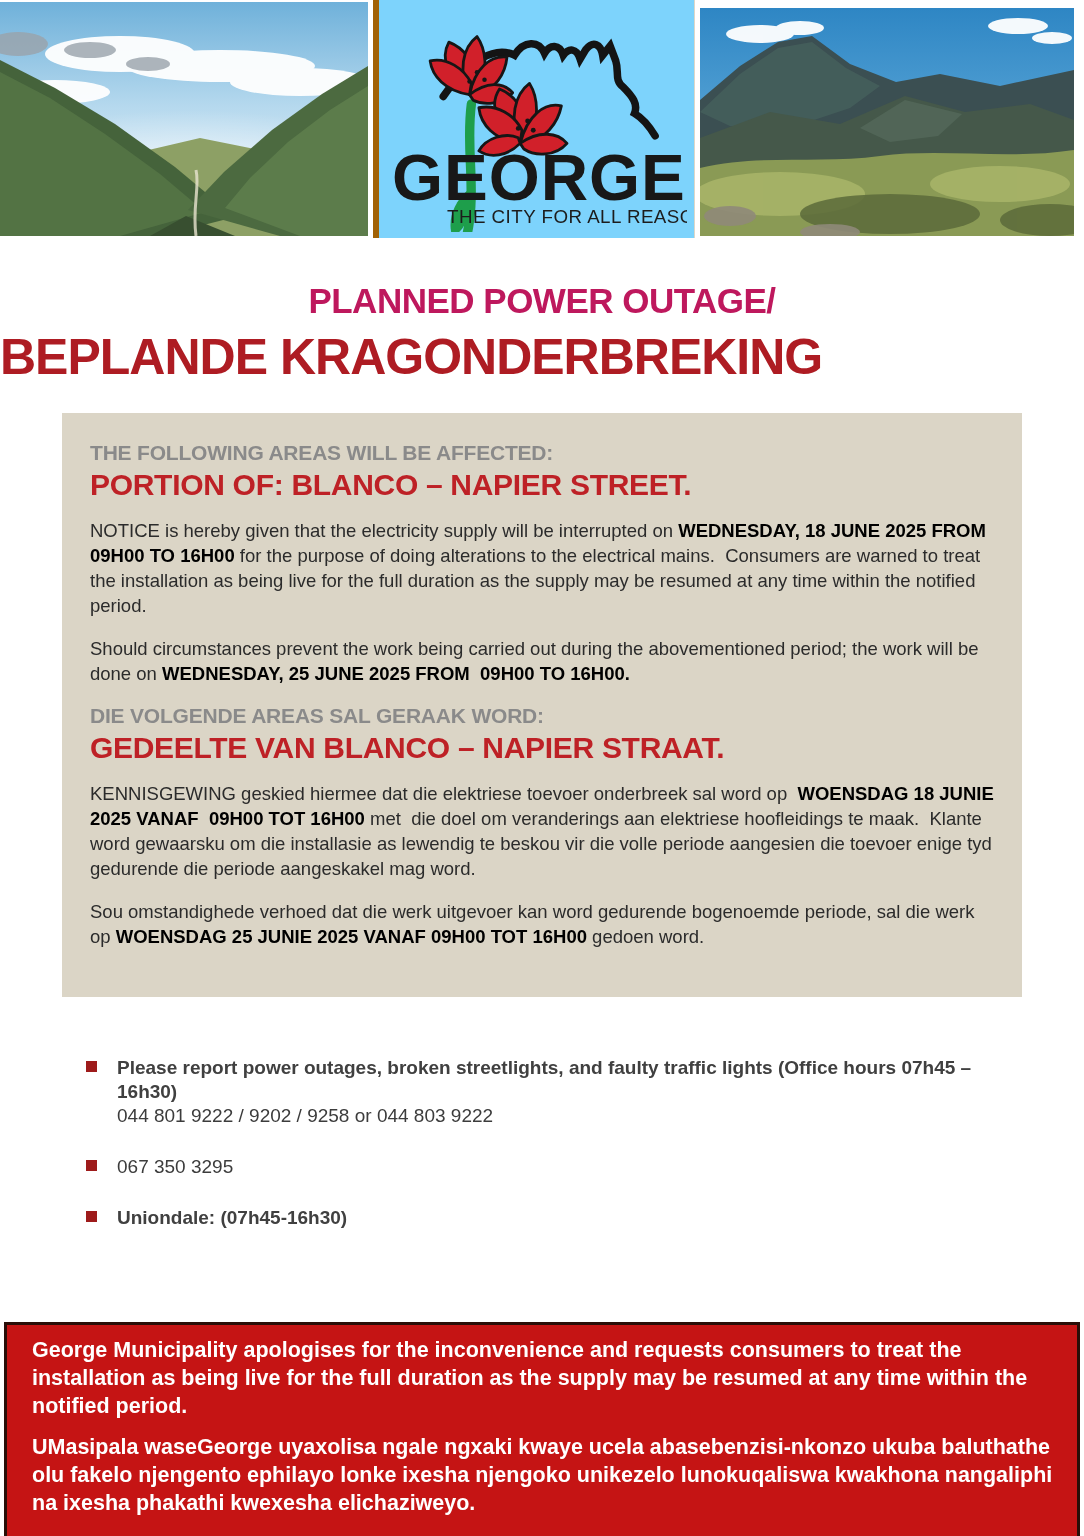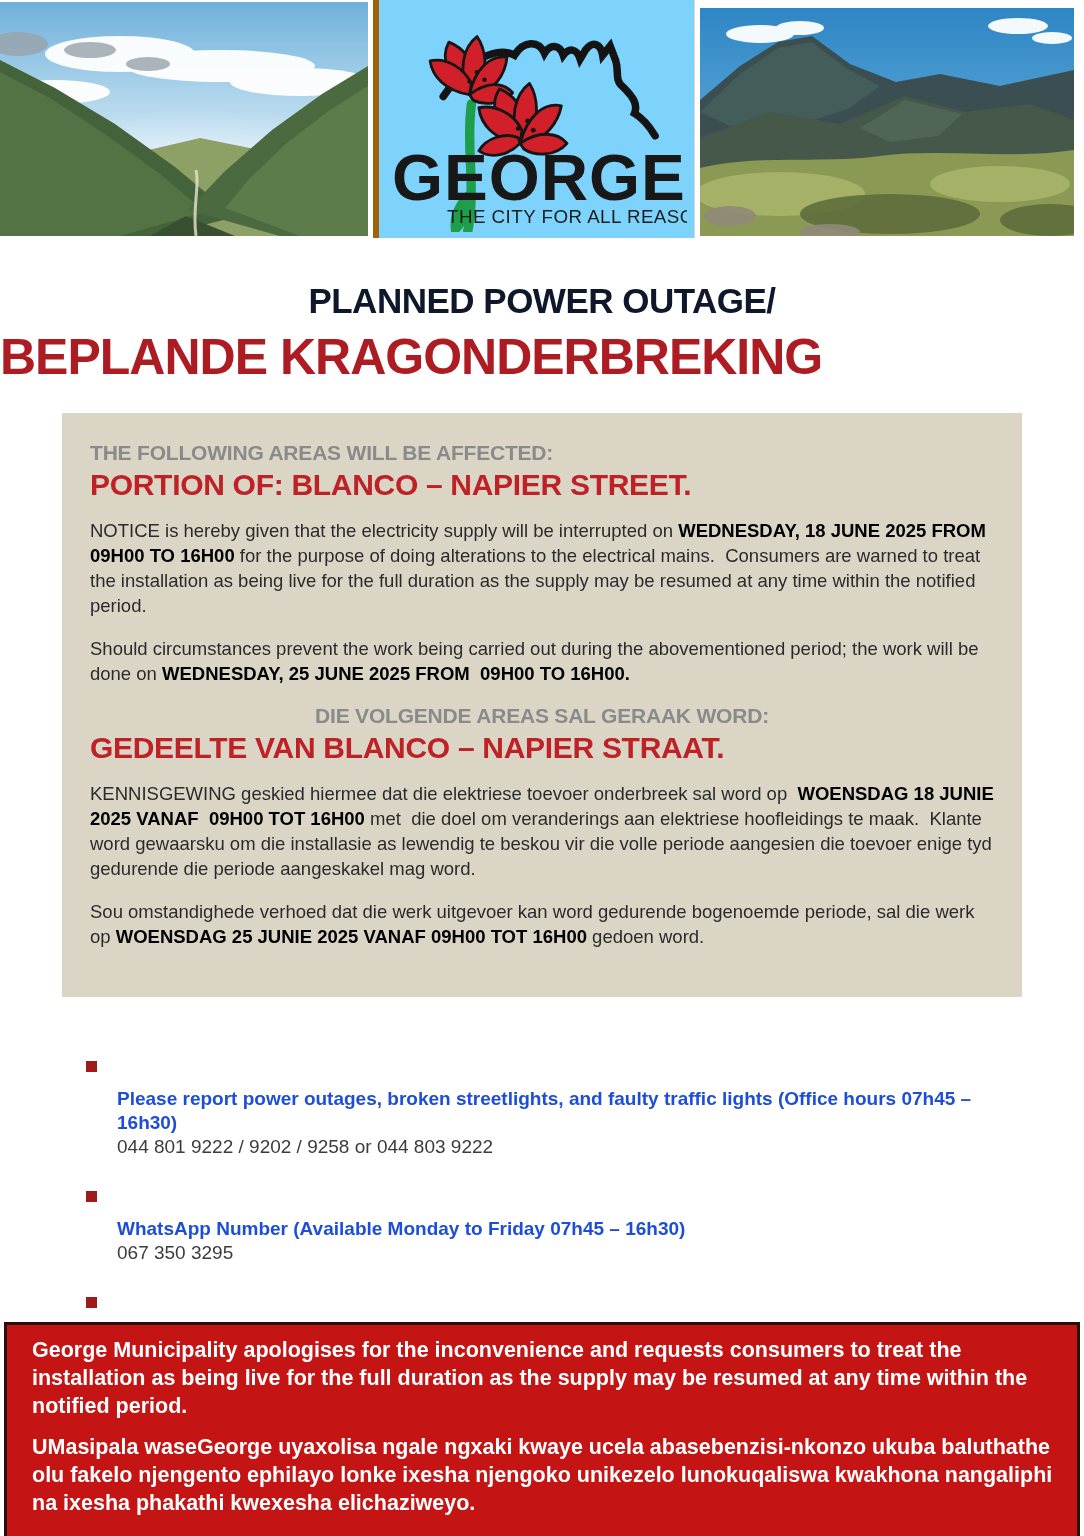--- a/index.html
+++ b/index.html
@@ -24,7 +24,7 @@
   
   .title-1 {
     position:absolute; top:281px; left:0; width:100%; text-align:center;
-    font-size:35px; font-weight:bold; color:#0f172a; letter-spacing:-0.5px;
+    font-size:35px; font-weight:bold; color:#be185d; letter-spacing:-0.5px;
   }
   .title-2 {
     position:absolute; top:328px; left:0; width:100%; text-align:left;

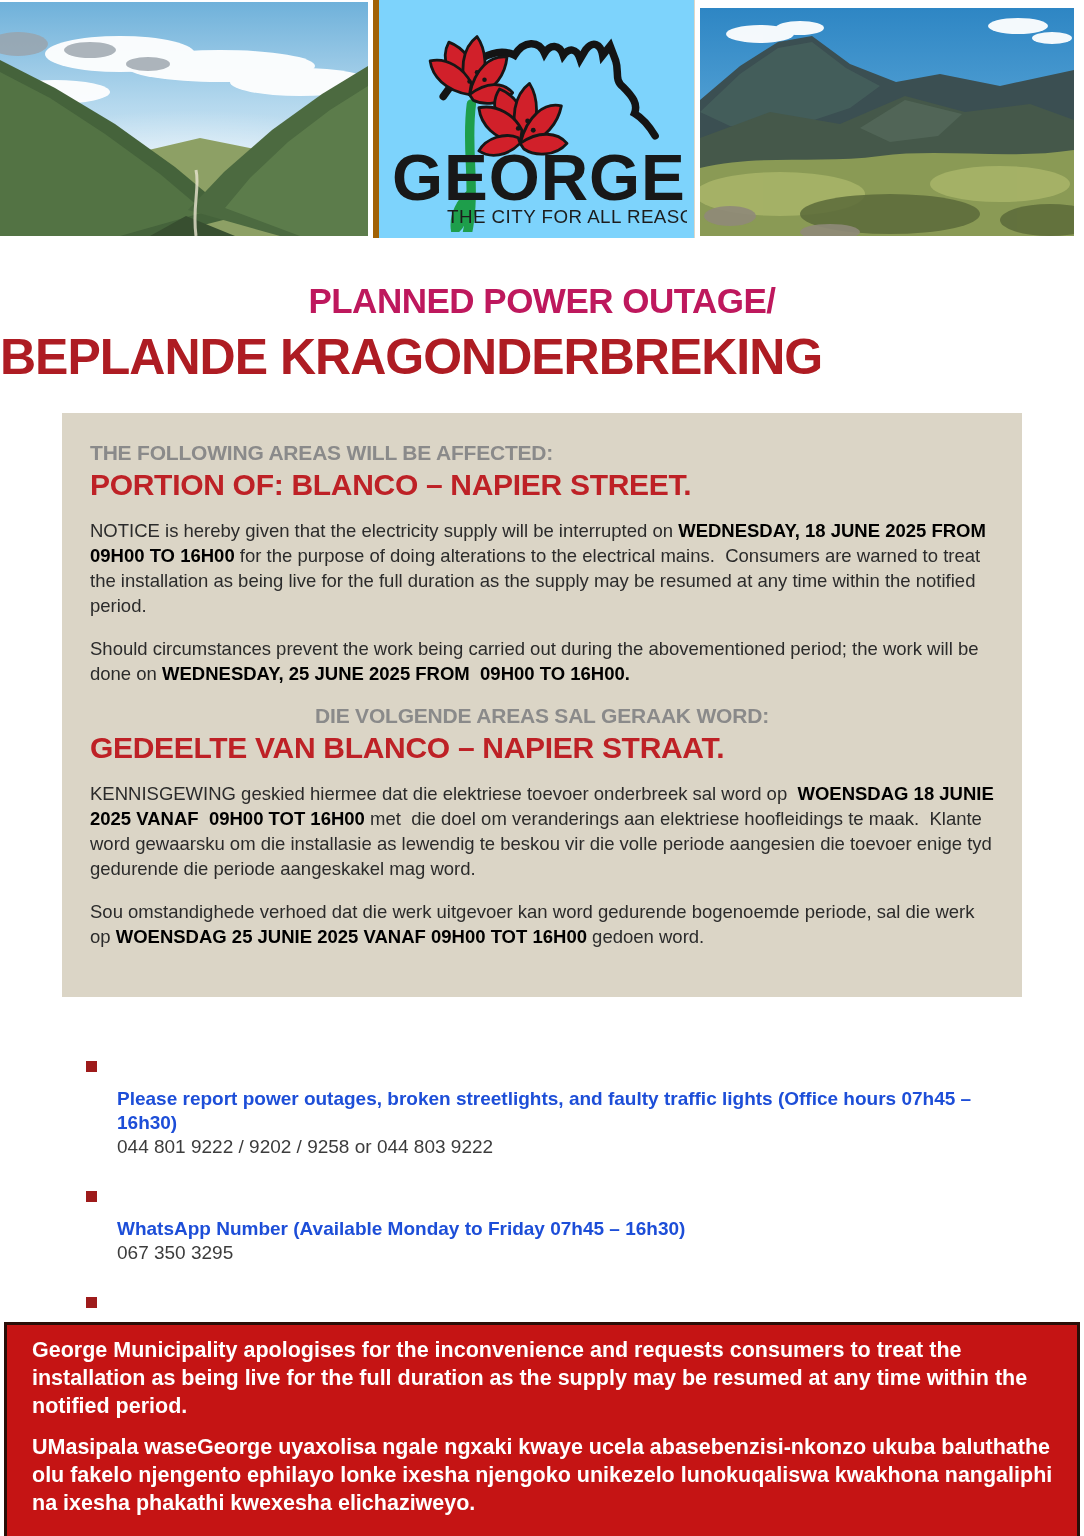--- a/index.html
+++ b/index.html
@@ -47,7 +47,7 @@
     white-space:pre-wrap;
   }
   .notice-p b { color:#000; }
-  .grp2 { margin-top:8px;text-align:center; }
+  .grp2 { margin-top:8px; }
 
   
   .contacts { position:absolute; top:1056px; left:86px; width:930px; }

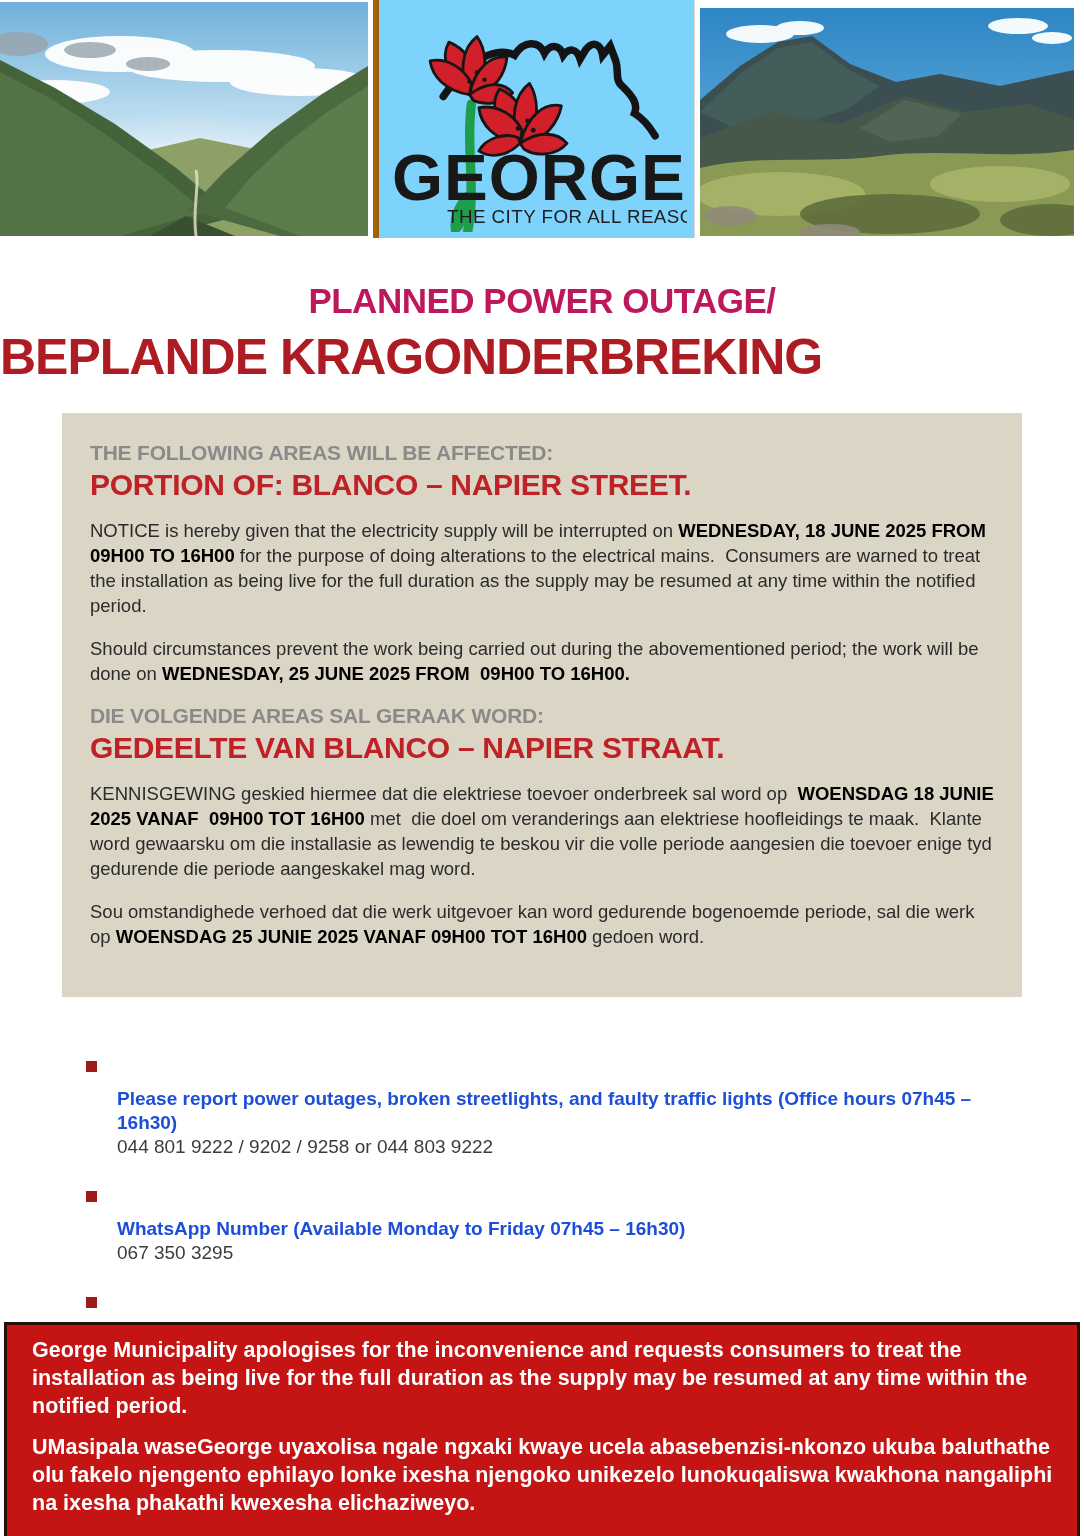--- a/index.html
+++ b/index.html
@@ -56,7 +56,7 @@
     flex:none; width:11px; height:11px; background:#9e1b1b; margin:5px 20px 0 0;
   }
   .contact-text { font-size:19px; line-height:24px; }
-  .contact-title { font-weight:bold; color:#1d4ed8; white-space:pre-wrap;margin-top:31px; }
+  .contact-title { font-weight:bold; color:#404040; white-space:pre-wrap; }
   .contact-detail { color:#3c3c3c; white-space:pre-wrap; }
   .contact-detail:empty { display:none; }
 

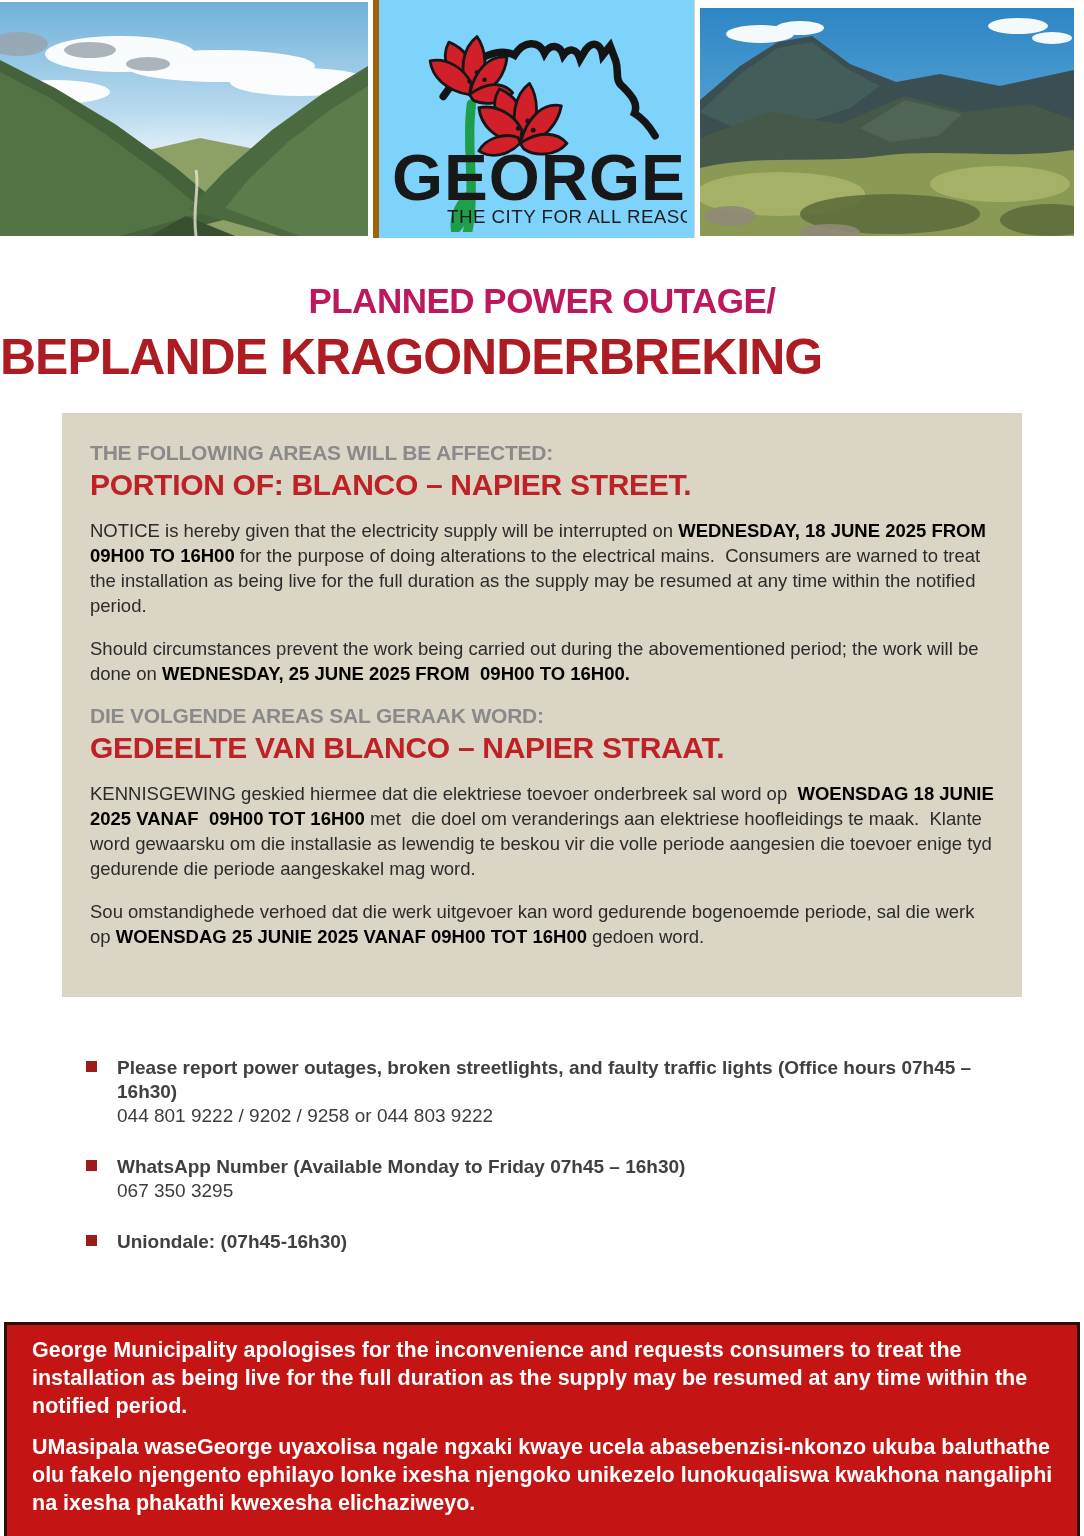--- a/index.html
+++ b/index.html
@@ -219,7 +219,6 @@
   <div class="contact-item">
     <span class="bullet-square"></span>
     <div class="contact-text">
-      <div class="contact-title">WhatsApp Number (Available Monday to Friday 07h45 – 16h30)</div>
       <div class="contact-detail">067 350 3295</div>
     </div>
   </div>

